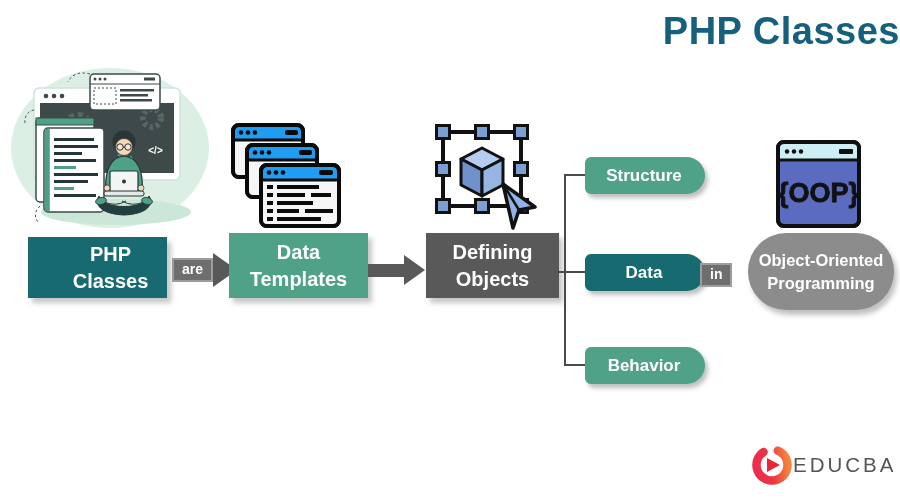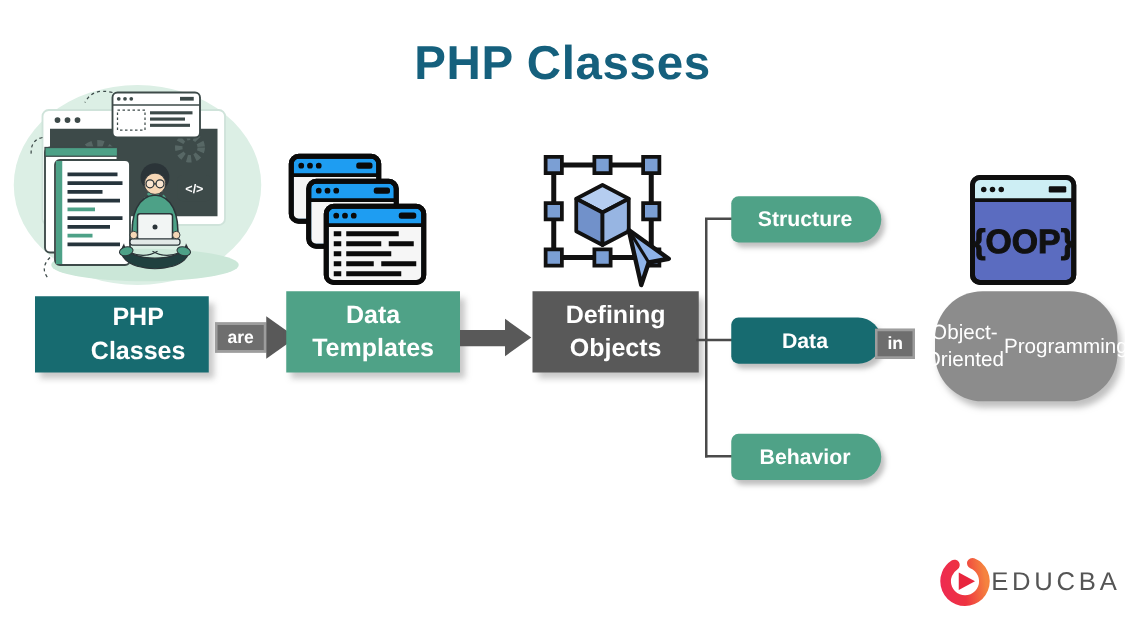--- a/index.html
+++ b/index.html
@@ -9,8 +9,8 @@
     overflow:hidden; margin:0 auto;
   }
   .title {
-    position:absolute; top:10px; left:0; width:100%; text-align:center;
-    font-size:38px; font-weight:bold; color:#15607d; letter-spacing:0.5px;margin-top:20px;
+    position:absolute; top:10px; left:0; width:100%; text-align:right;
+    font-size:38px; font-weight:bold; color:#15607d; letter-spacing:0.5px;
   }
   .box {
     position:absolute; display:flex; flex-direction:column; align-items:center;

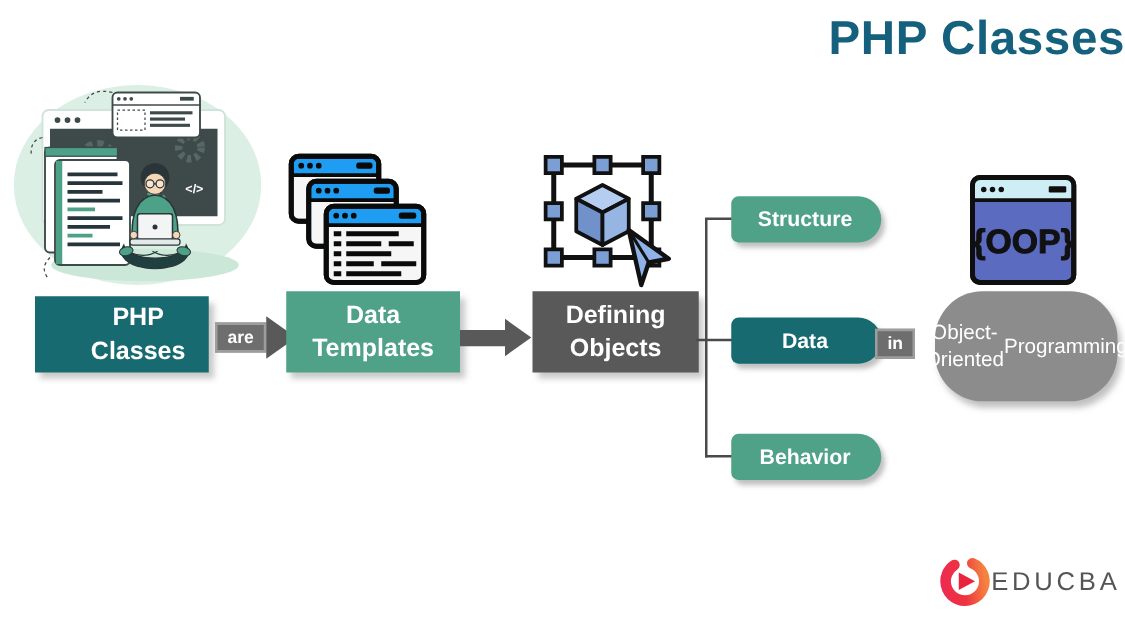--- a/index.html
+++ b/index.html
@@ -54,9 +54,9 @@
   .pill-behavior  { top:347px; background:#4fa287; }
 
   .oop-shape {
-    position:absolute; left:748px; top:233px; width:146px; height:88px;
-    background:#8c8c8c; border-radius:38px; display:flex; flex-direction:row;
-    align-items:center; justify-content:center; color:#fff; font-weight:normal;
+    position:absolute; left:748px; top:233px; width:146px; height:77px;
+    background:#8c8c8c; border-radius:38px; display:flex; flex-direction:column;
+    align-items:center; justify-content:center; color:#fff; font-weight:bold;
     font-size:16.5px; line-height:1.35; text-align:center;
     box-shadow:3px 5px 5px rgba(130,130,130,0.5);
   }

